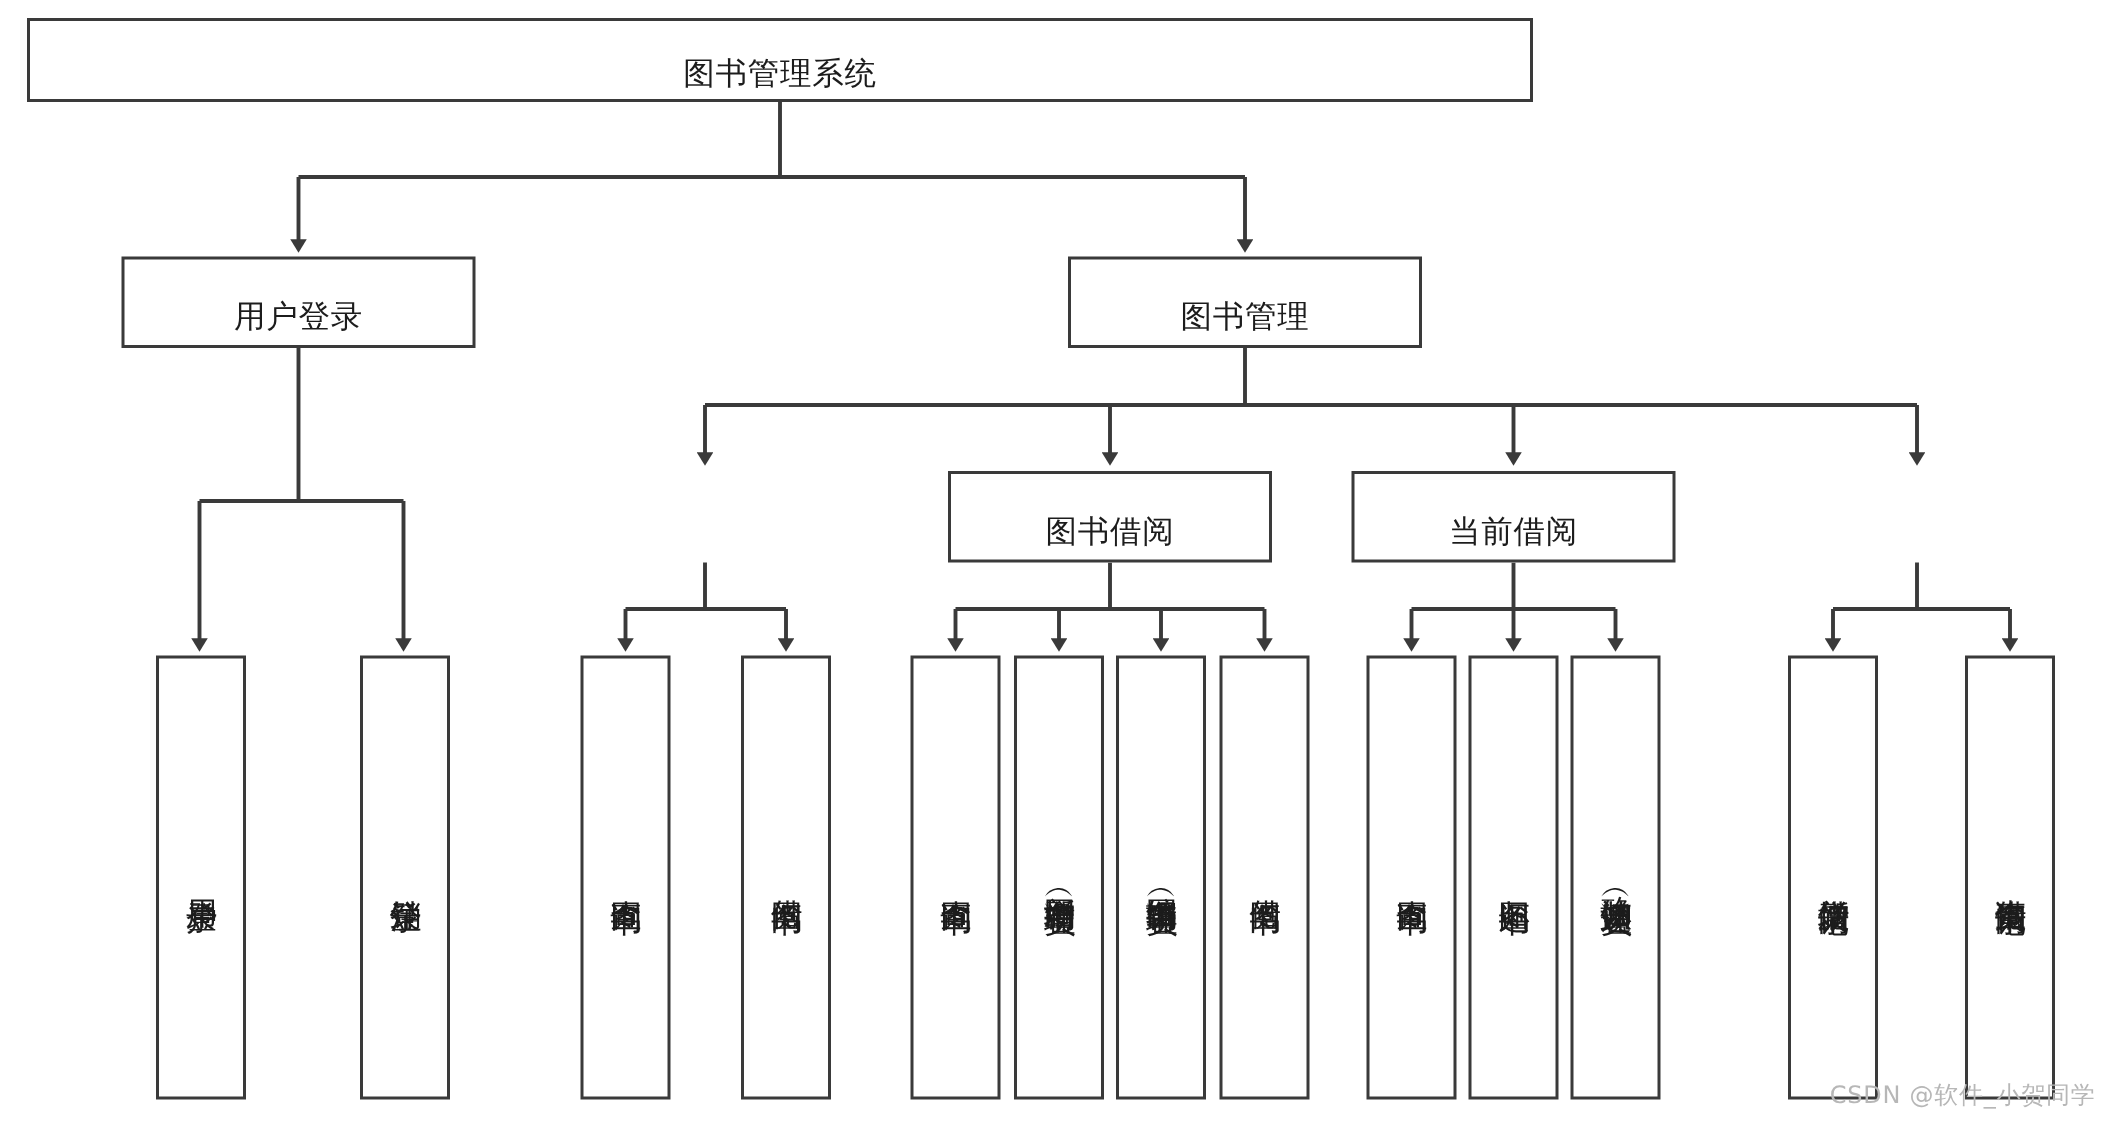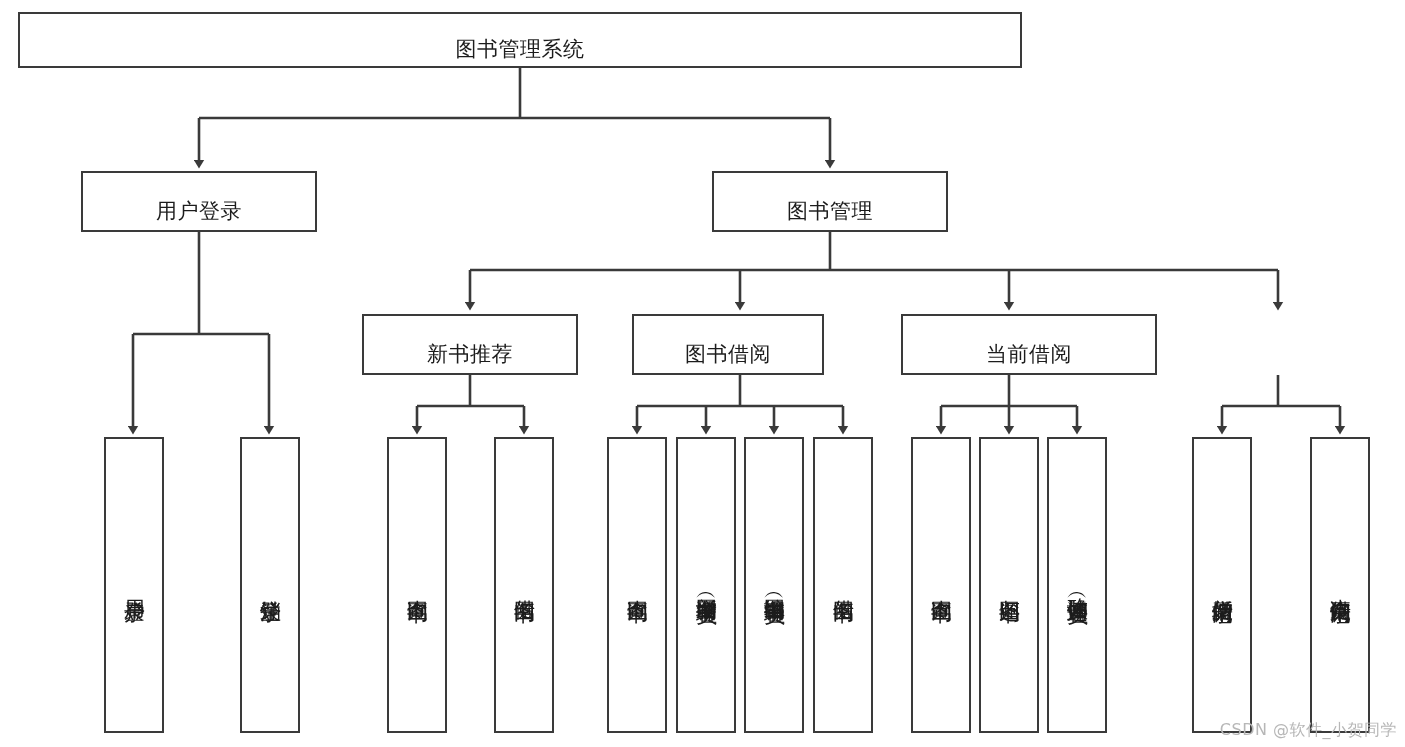--- a/index.html
+++ b/index.html
@@ -131,9 +131,6 @@
     <span class="node-label">图书管理</span>
   </div>
 
-  <div class="node node-h" style="left:362px; top:314px; width:216px; height:61px;">
-    <span class="node-label">新书推荐</span>
-  </div>
   <div class="node node-h" style="left:632px; top:314px; width:192px; height:61px;justify-content:center;">
     <span class="node-label">图书借阅</span>
   </div>

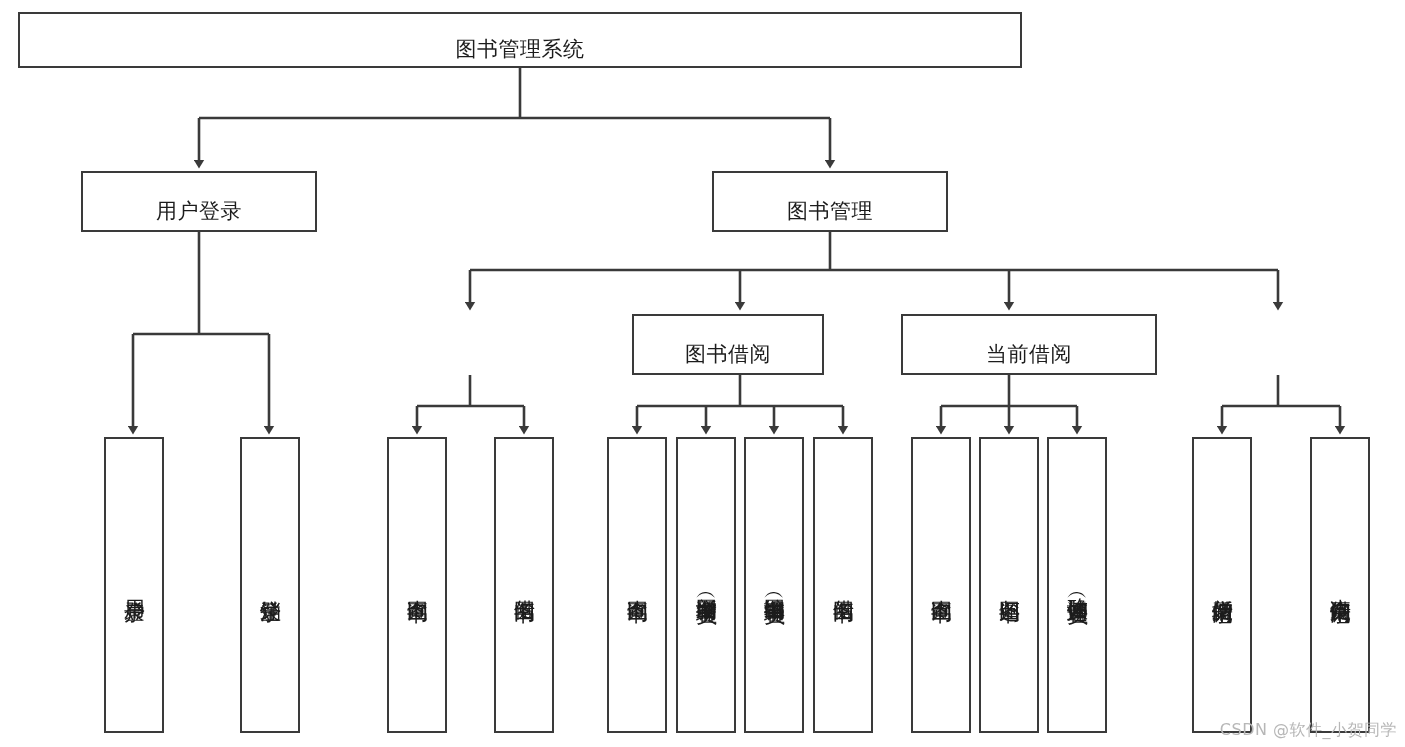--- a/index.html
+++ b/index.html
@@ -131,7 +131,7 @@
     <span class="node-label">图书管理</span>
   </div>
 
-  <div class="node node-h" style="left:632px; top:314px; width:192px; height:61px;justify-content:center;">
+  <div class="node node-h" style="left:632px; top:314px; width:216px; height:61px;justify-content:center;">
     <span class="node-label">图书借阅</span>
   </div>
   <div class="node node-h" style="left:901px; top:314px; width:256px; height:61px;">

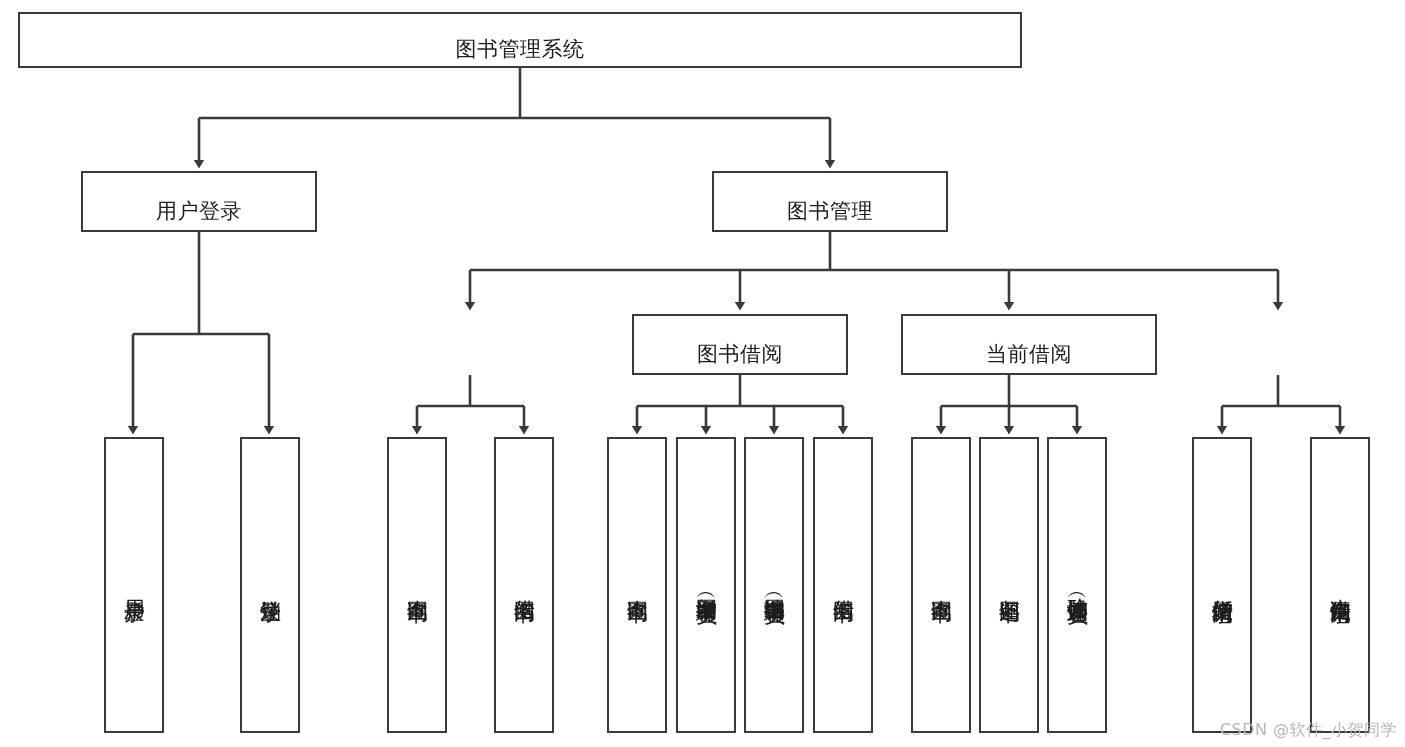--- a/index.html
+++ b/index.html
@@ -134,7 +134,7 @@
   <div class="node node-h" style="left:632px; top:314px; width:216px; height:61px;justify-content:center;">
     <span class="node-label">图书借阅</span>
   </div>
-  <div class="node node-h" style="left:901px; top:314px; width:256px; height:61px;">
+  <div class="node node-h" style="left:901px; top:314px; width:216px; height:61px;">
     <span class="node-label">当前借阅</span>
   </div>
 

